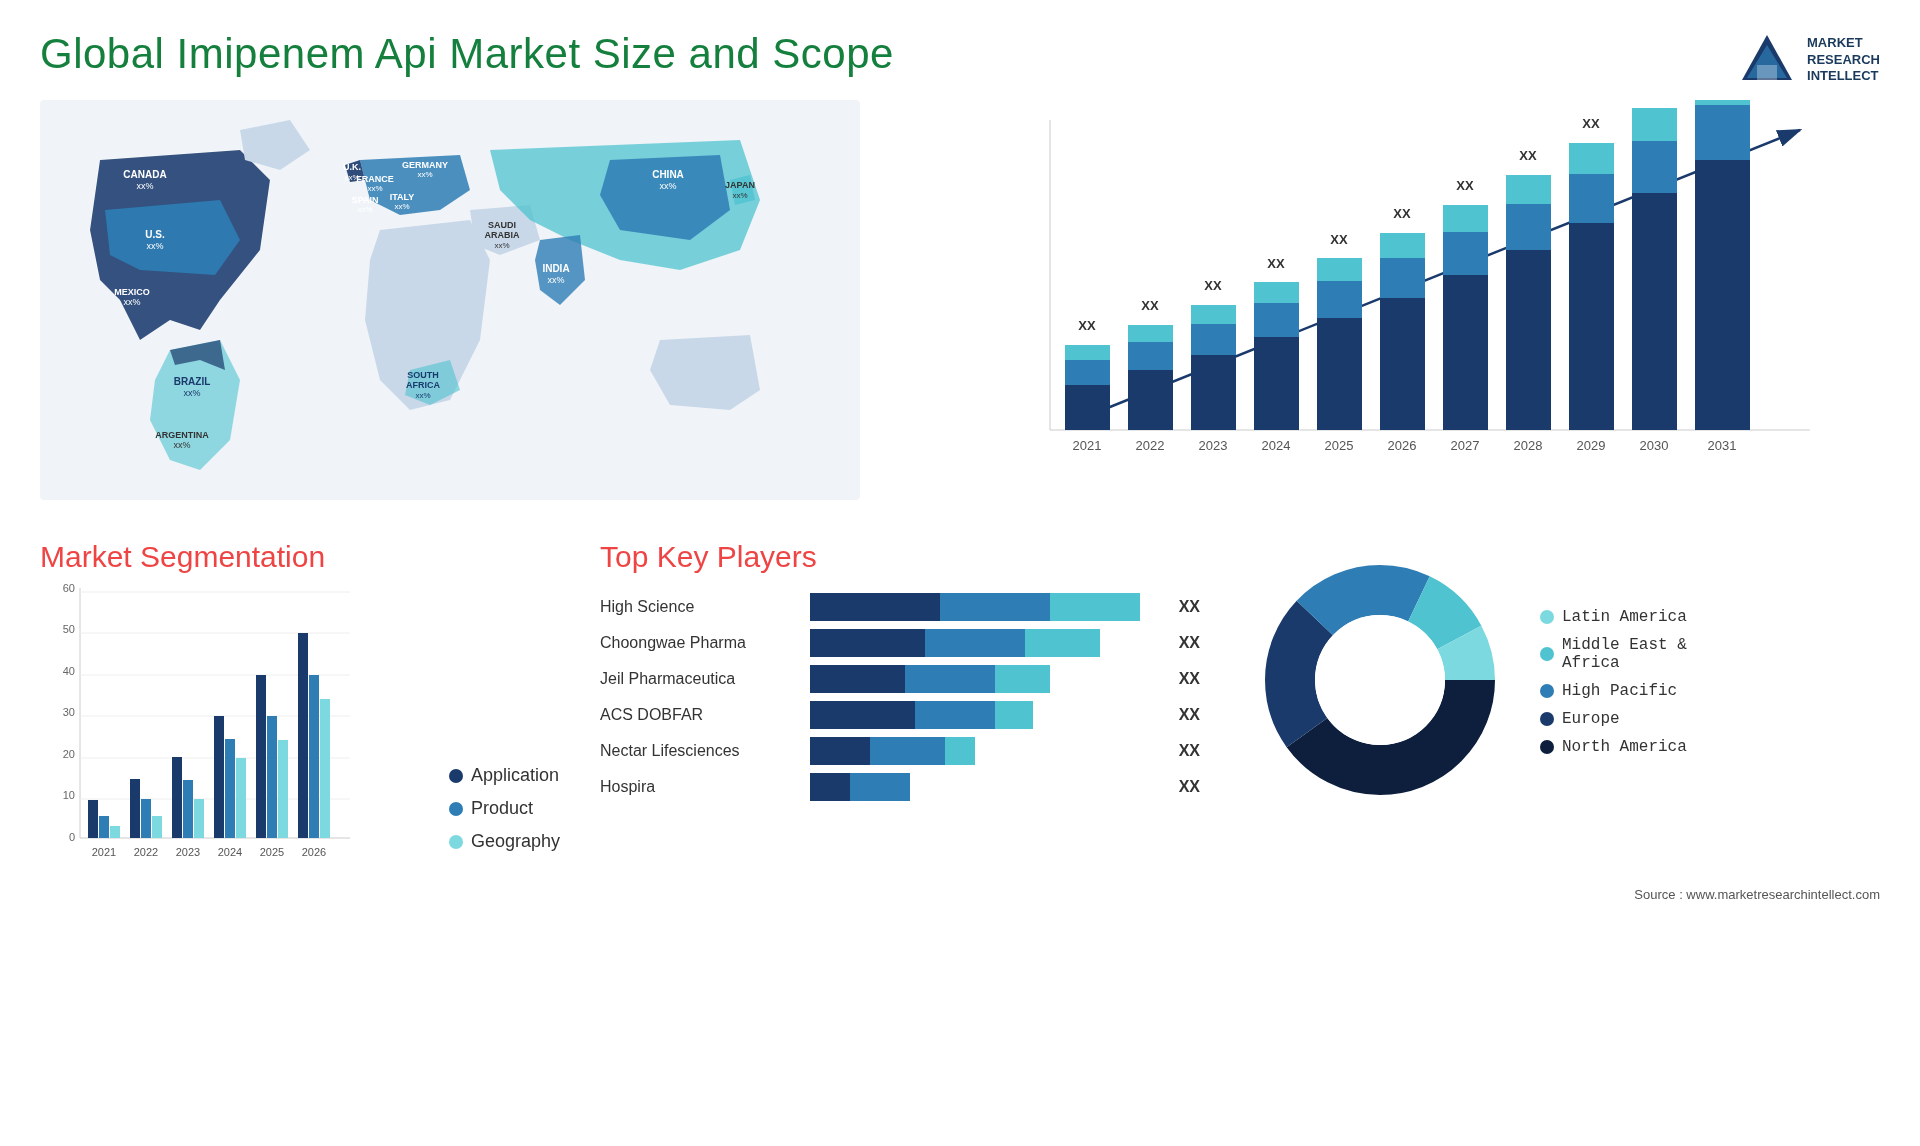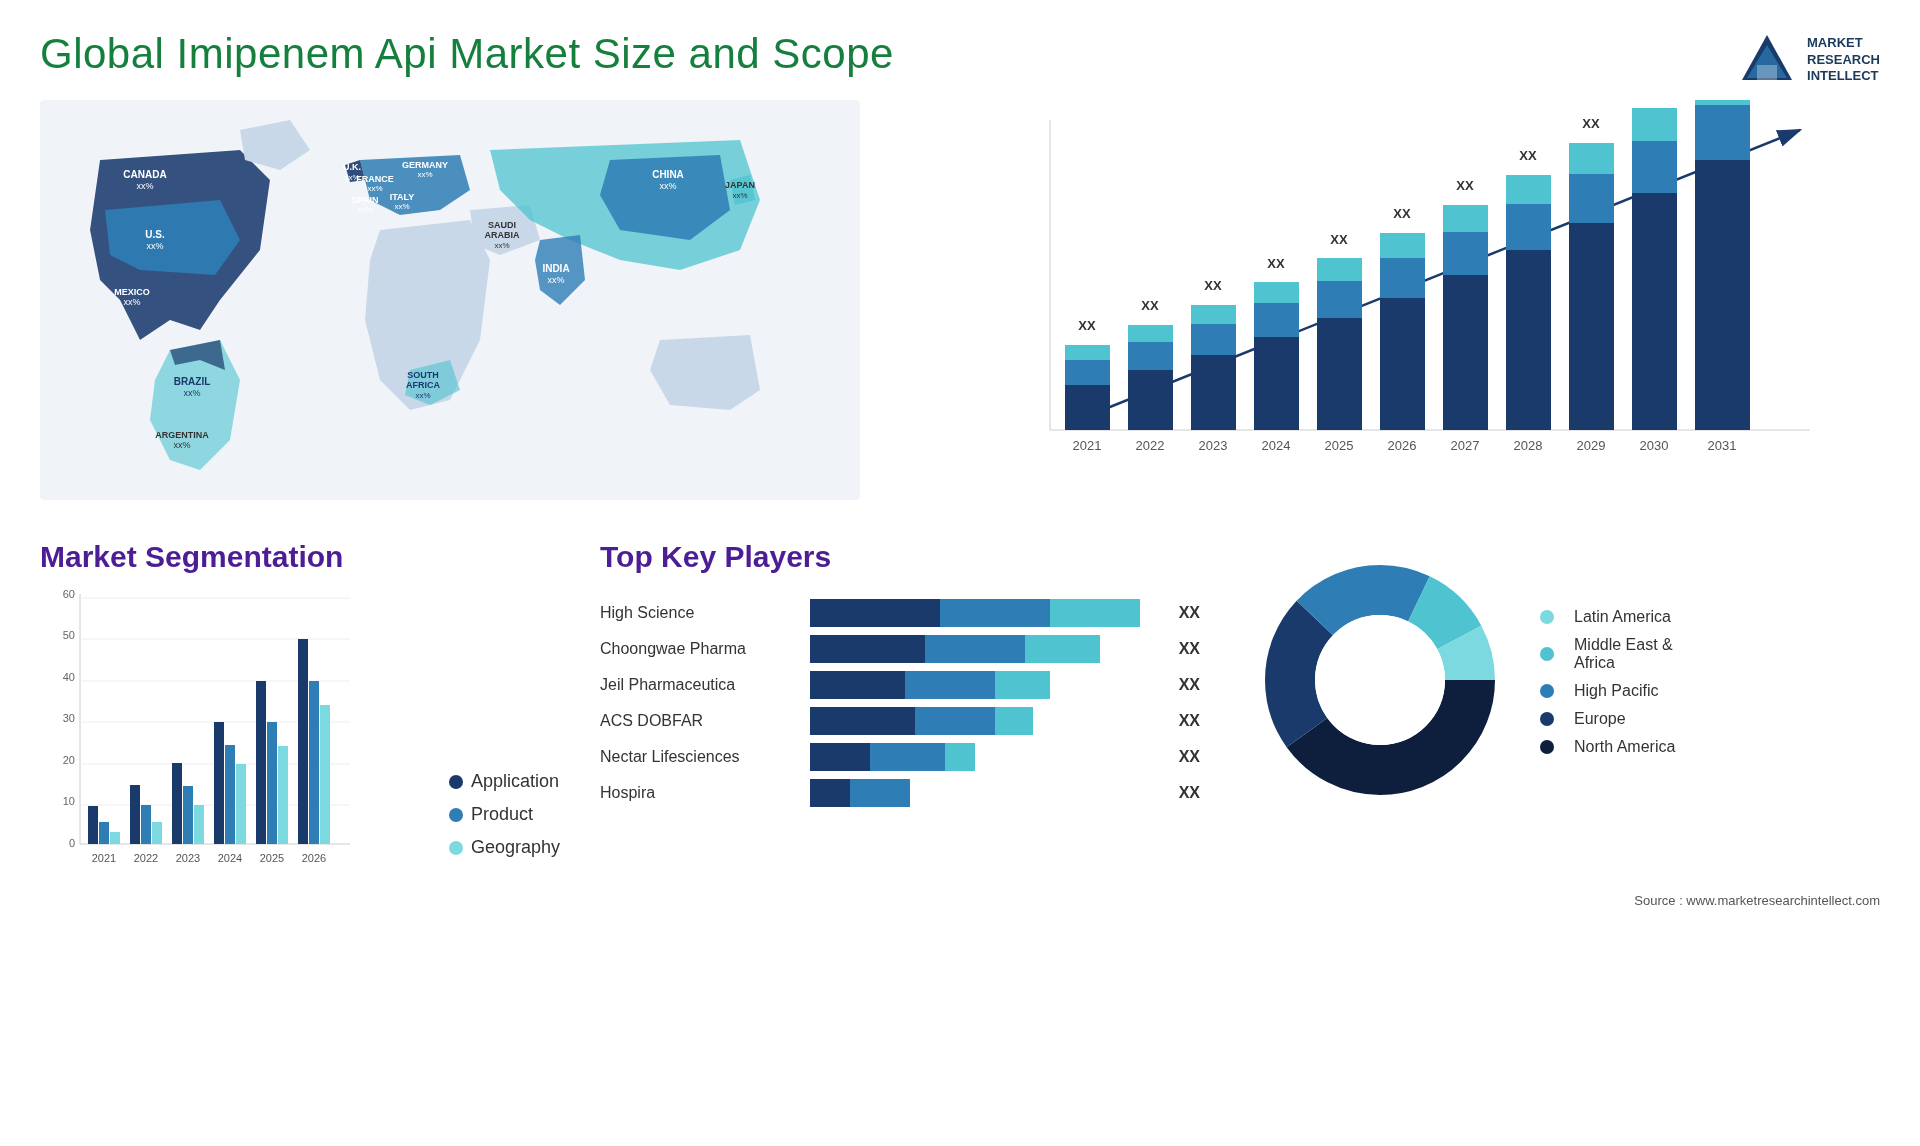--- a/index.html
+++ b/index.html
@@ -62,9 +62,9 @@
 
     .section-title {
       font-size: 30px;
-      font-weight: 700;
-      color: #4c1d95;
-      margin-bottom: 10px;
+      font-weight: 400;
+      color: #ef4444;
+      margin-bottom: 4px;
     }
 
     

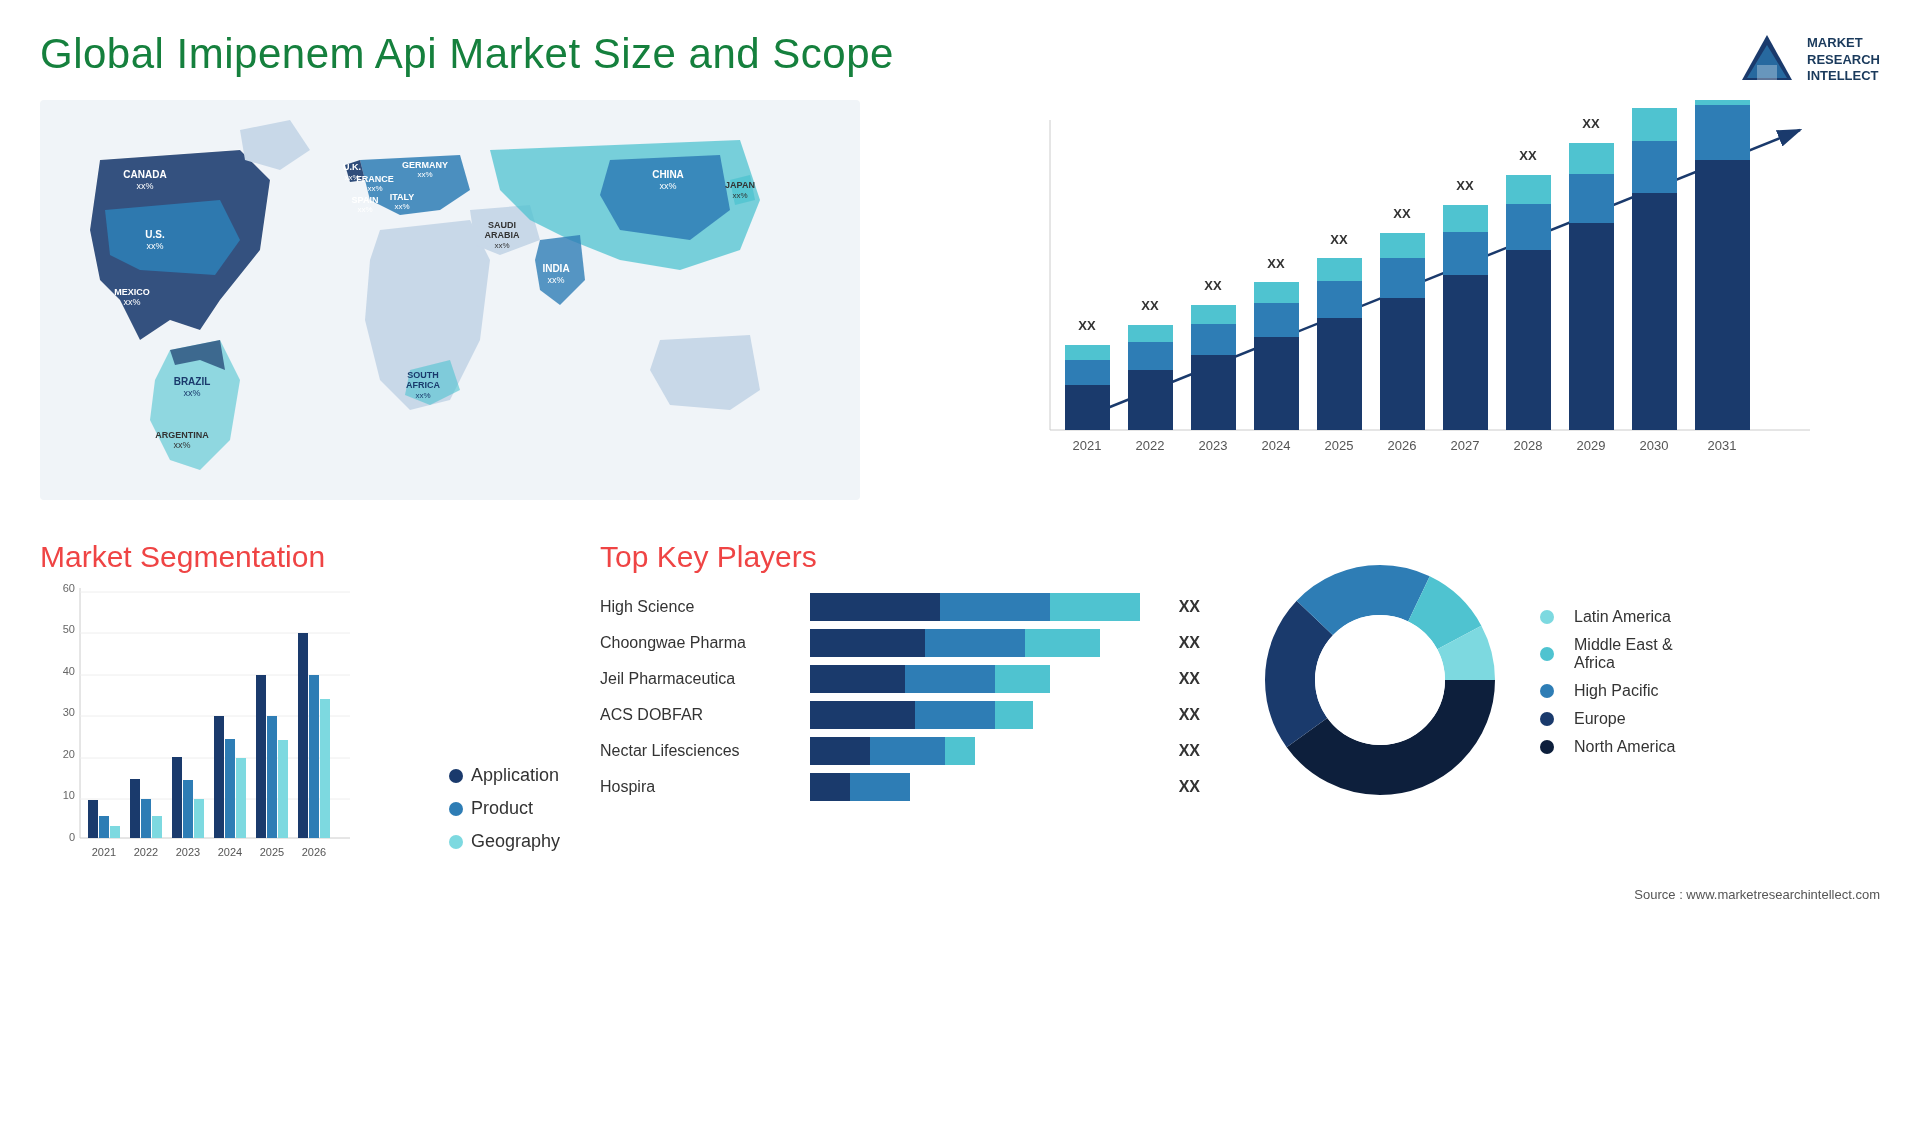--- a/index.html
+++ b/index.html
@@ -151,9 +151,10 @@
     .regional-legend-item {
       display: flex;
       align-items: center;
-      gap: 20px;
+      gap: 8px;
       font-size: 16px;
       color: #333;
+      font-family: Liberation Mono, monospace;
     }
     .regional-dot {
       width: 14px;

